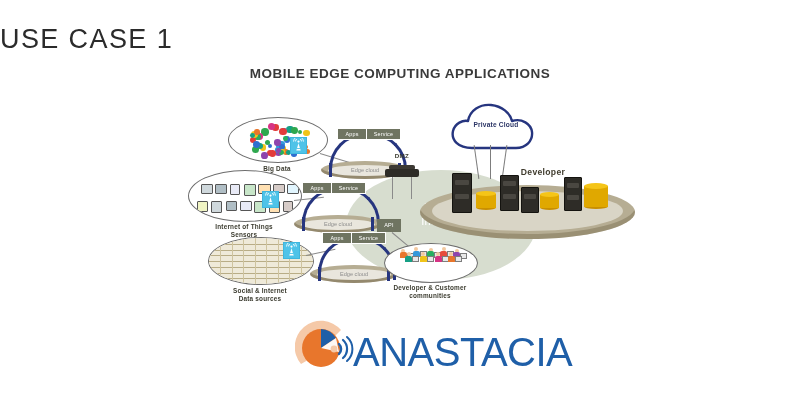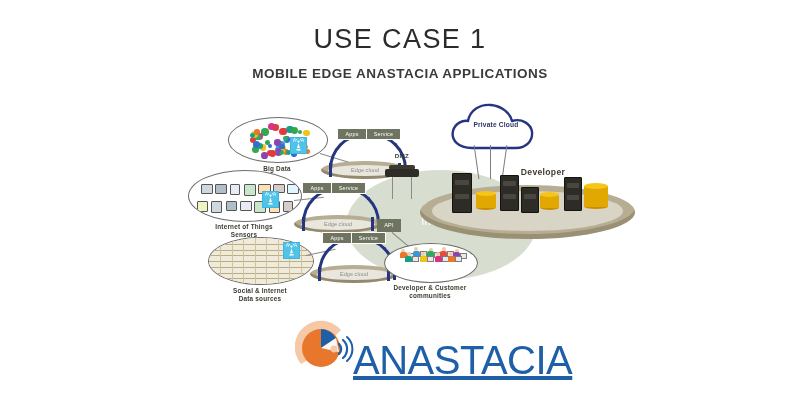--- a/index.html
+++ b/index.html
@@ -12,7 +12,7 @@
 
   
   .title{
-    position:absolute;left:0;top:24px;width:800px;text-align:center;
+    position:absolute;left:0;top:24px;width:800px;
     font-size:27px;letter-spacing:1.4px;color:#2b2b2b;font-weight:400;
   }
   .subtitle{

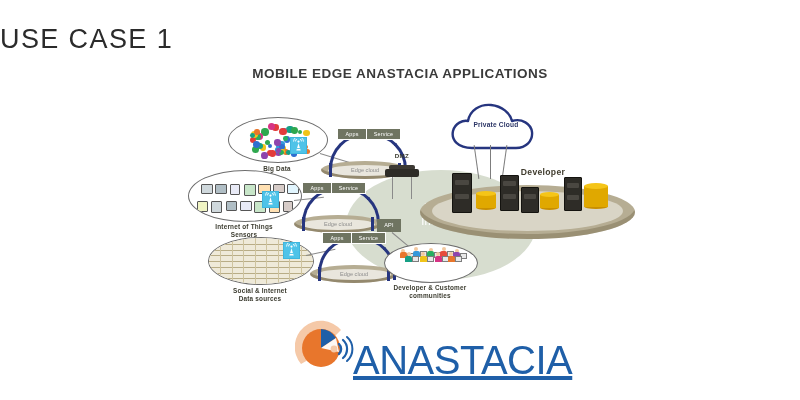--- a/index.html
+++ b/index.html
@@ -154,7 +154,7 @@
 <div id="slide">
 
   <div class="title">USE CASE 1</div>
-  <div class="subtitle">MOBILE EDGE ANASTACIA APPLICATIONS</div>
+  <div class="subtitle">MOBILE EDGE COMPUTING APPLICATIONS</div>
 
   <div id="stage">
 

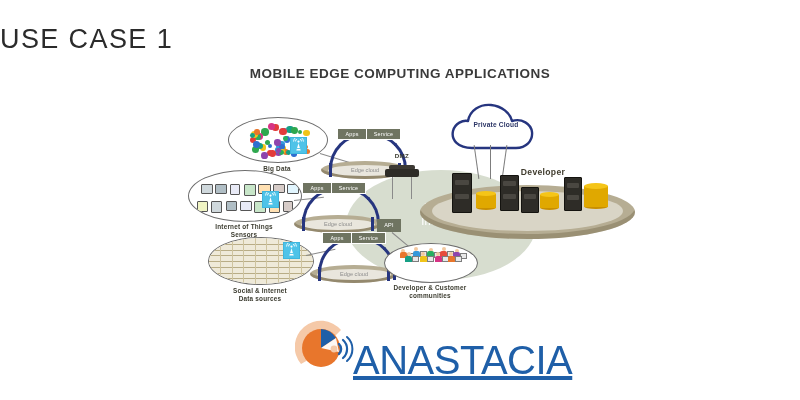--- a/index.html
+++ b/index.html
@@ -142,10 +142,9 @@
   
   #logo{position:absolute;left:295px;top:316px;width:225px;height:66px;}
   .logo-word{
-    position:absolute;left:58px;top:22px;
+    position:absolute;left:58px;top:14px;
     font-size:40px;letter-spacing:-0.5px;color:#1f5fa8;font-weight:400;
     font-family:"Liberation Sans","DejaVu Sans",sans-serif;
-    text-decoration:underline;
   }
 </style>
 </head>

